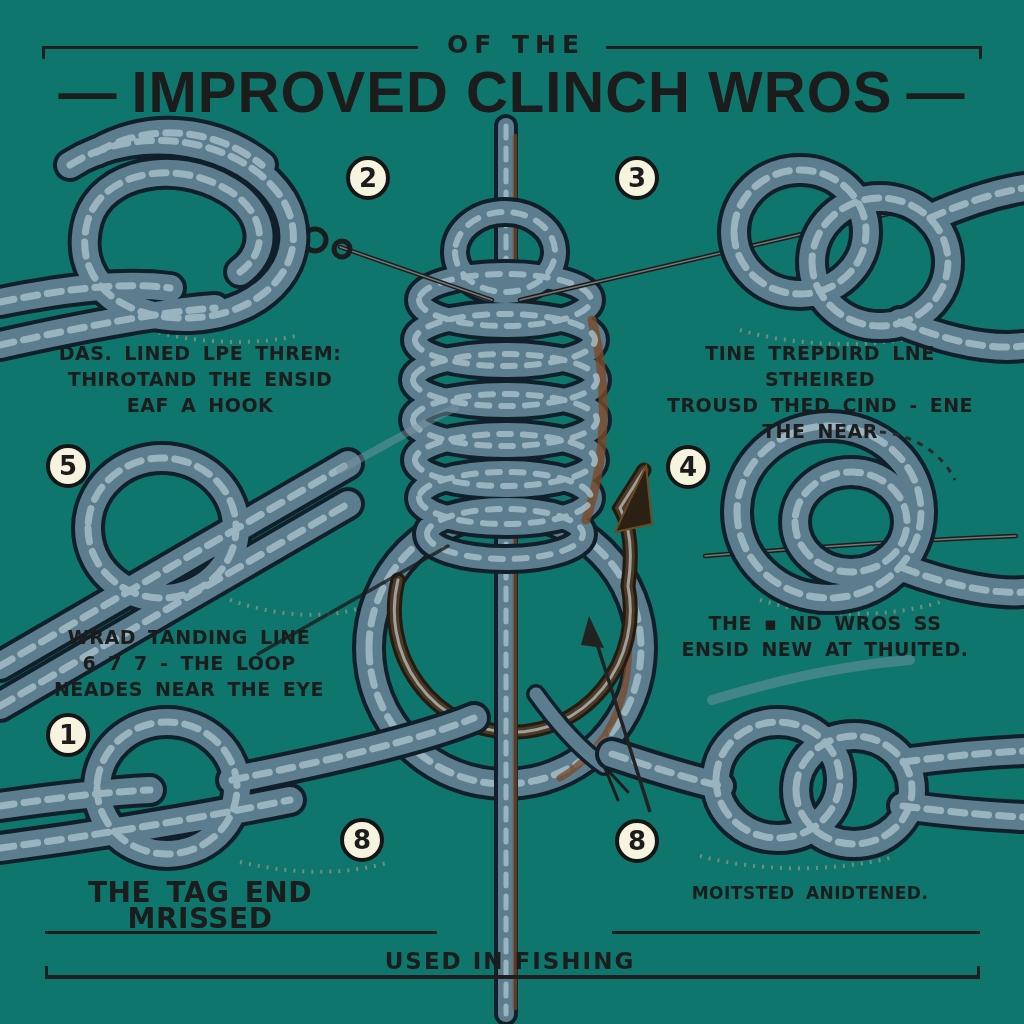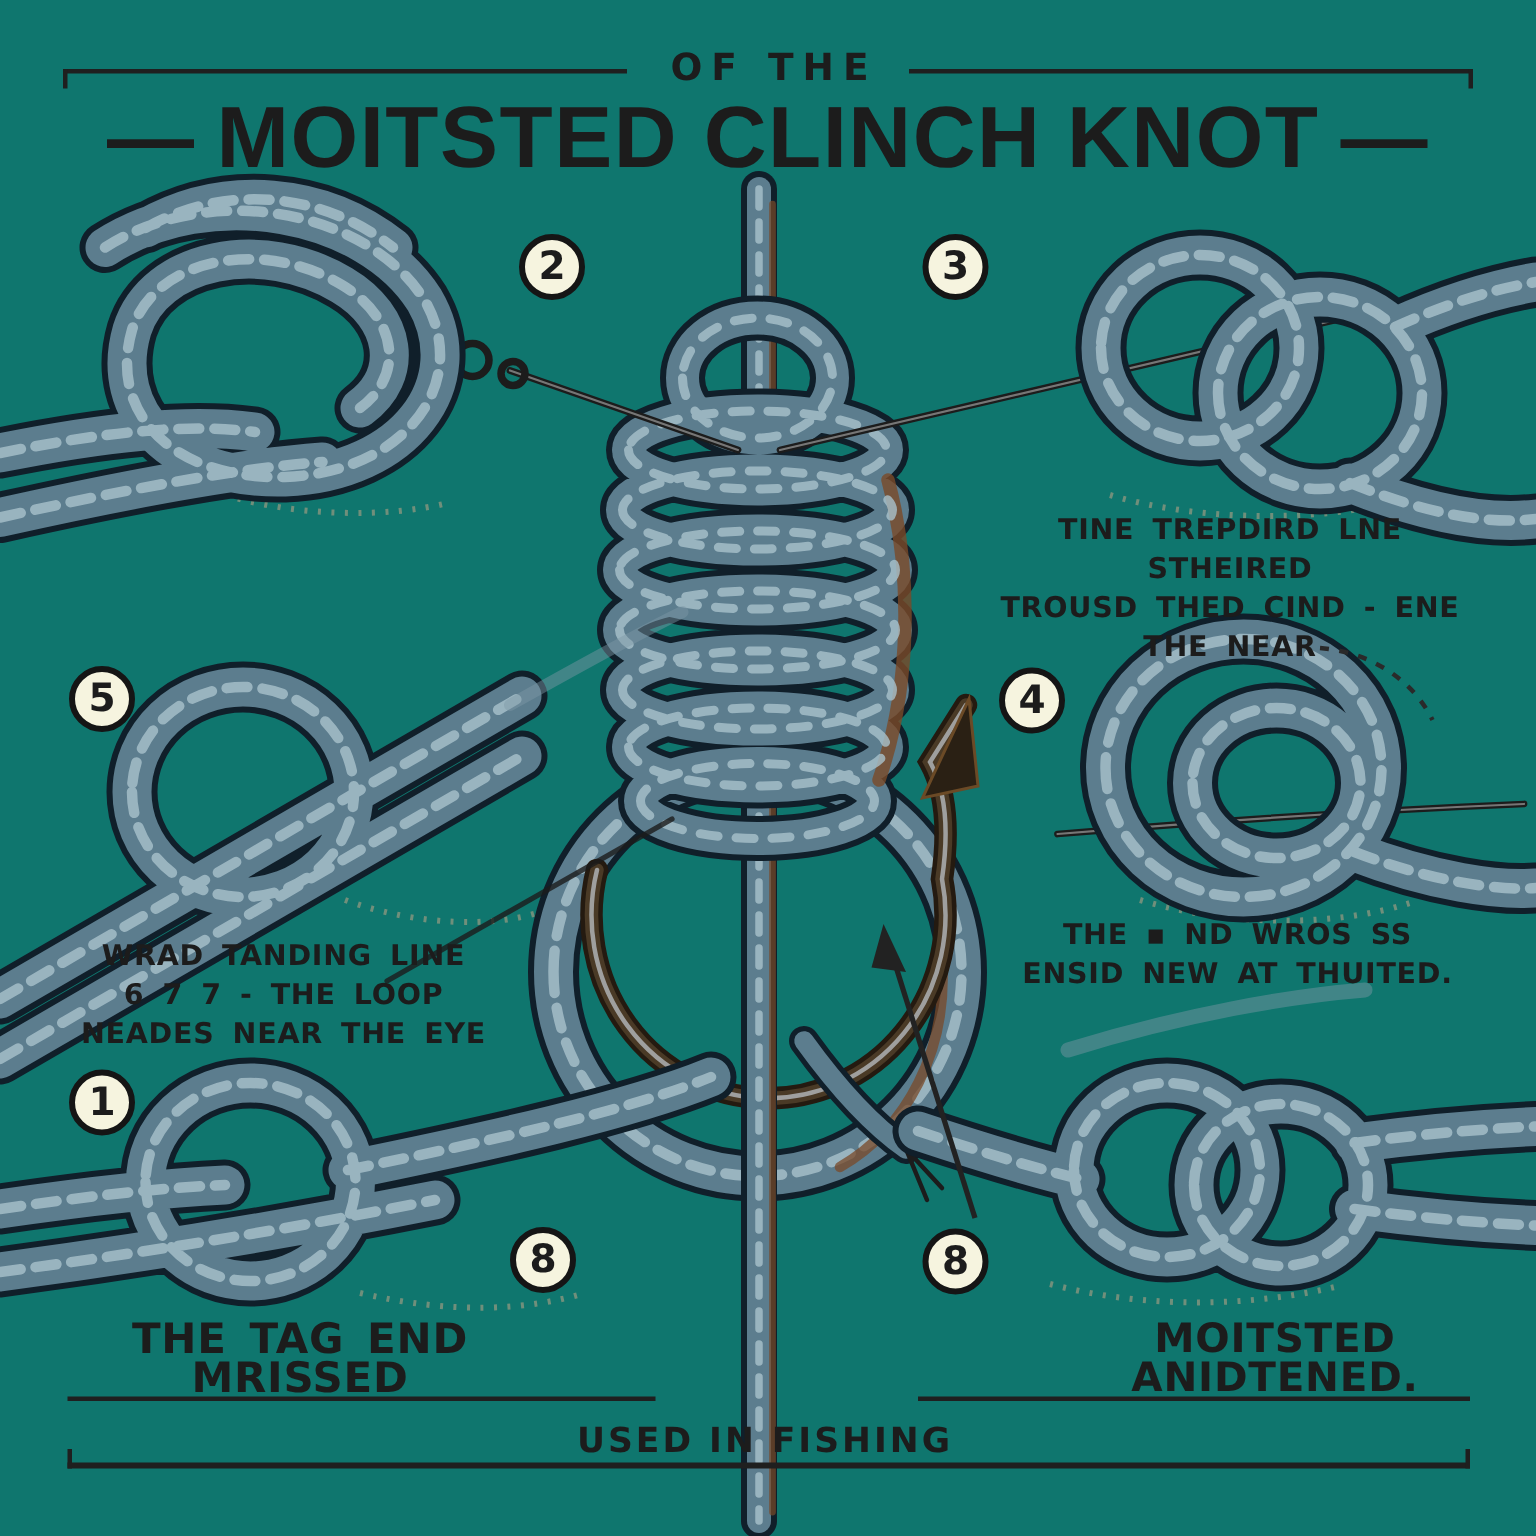--- a/index.html
+++ b/index.html
@@ -220,7 +220,7 @@
   <div class="frame-line" style="left:977px;top:966px;width:3px;height:13px;"></div>
 
   <div class="topline-label">OF THE</div>
-  <h1 class="title"><span class="dash">—</span><span>MOITSTED CLINCH KNOT</span><span class="dash">—</span></h1>
+  <h1 class="title"><span class="dash">—</span><span>IMPROVED CLINCH WROS</span><span class="dash">—</span></h1>
 
   <div class="badge pos-b2">2</div>
   <div class="badge pos-b3">3</div>

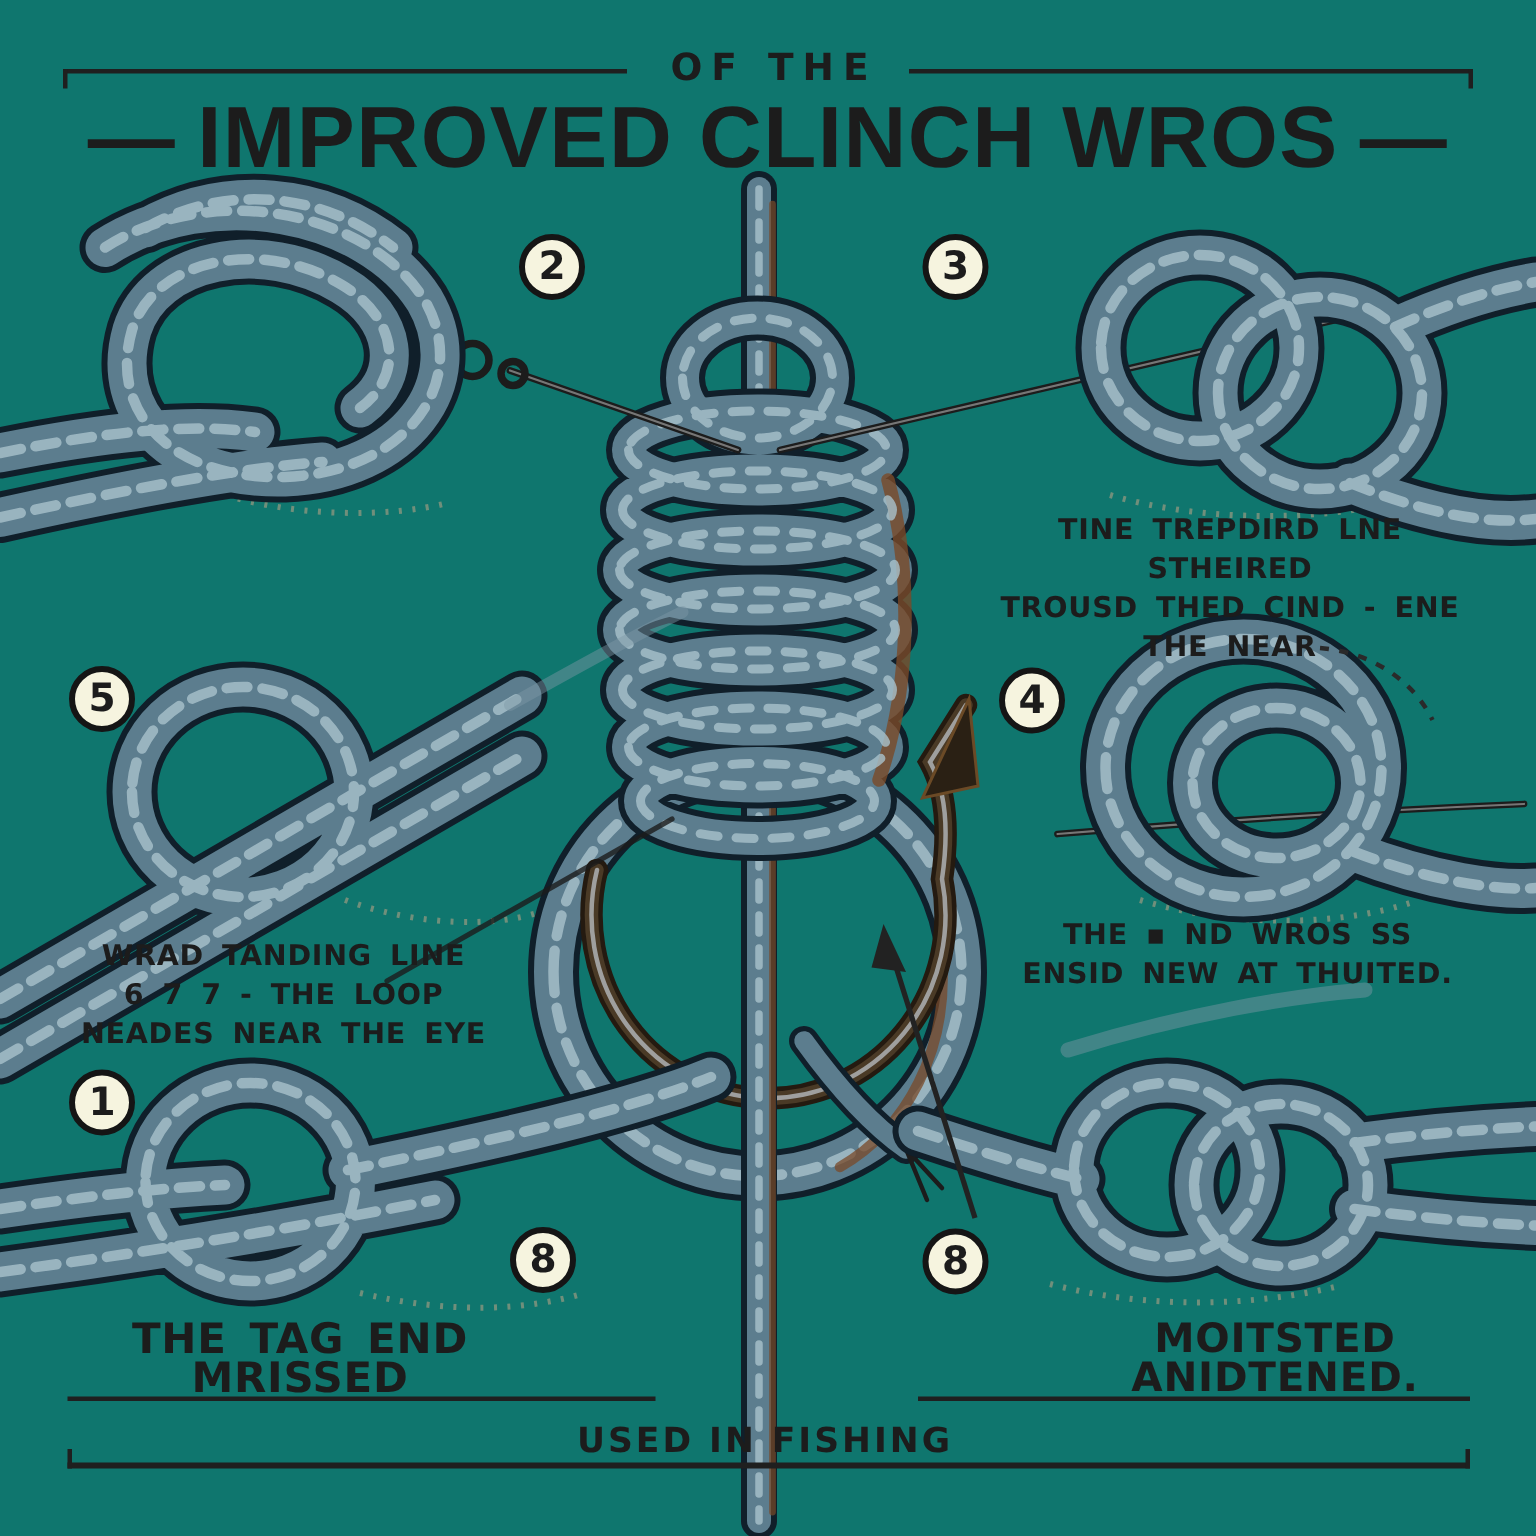--- a/index.html
+++ b/index.html
@@ -230,6 +230,11 @@
   <div class="badge pos-b8a">8</div>
   <div class="badge pos-b8b">8</div>
 
+  <div class="caption cap-tl">
+    <div>DAS. LINED LPE THREM:</div>
+    <div>THIROTAND THE ENSID</div>
+    <div>EAF A HOOK</div>
+  </div>
   <div class="caption cap-tr">
     <div>TINE TREPDIRD LNE STHEIRED</div>
     <div>TROUSD THED CIND - ENE</div>

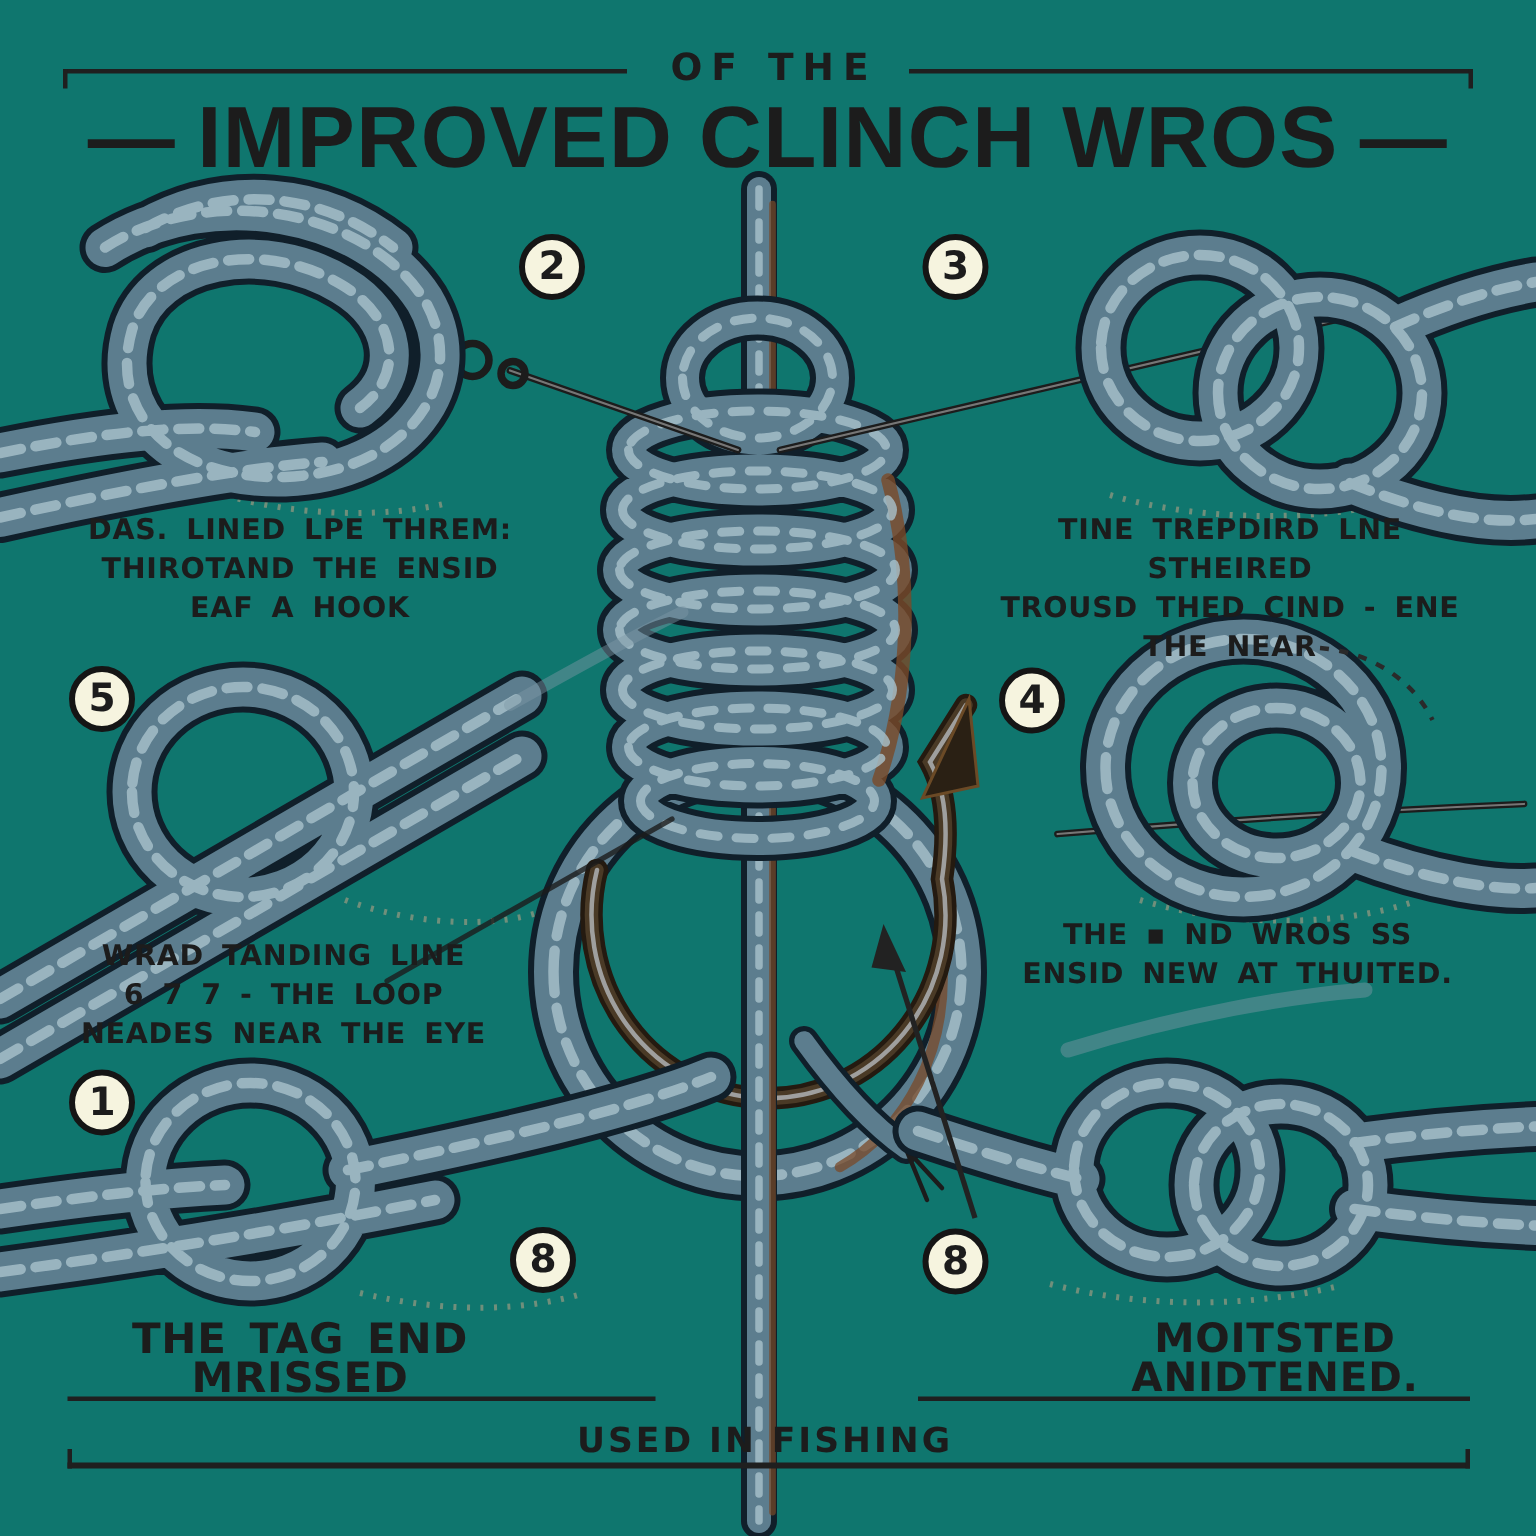--- a/index.html
+++ b/index.html
@@ -33,7 +33,7 @@
   .cap-ml{left:28px;top:624px;width:322px;}
   .cap-mr{left:660px;top:610px;width:330px;}
   .cap-bl{left:35px;top:880px;width:330px;font-size:28px;}
-  .cap-br{left:680px;top:880px;width:340px;font-size:27px;}
+  .cap-br{left:640px;top:880px;width:340px;font-size:17px;}
   .footer-caption{
     position:absolute;left:360px;top:948px;width:300px;text-align:center;
     font-size:23px;font-weight:bold;letter-spacing:2px;

